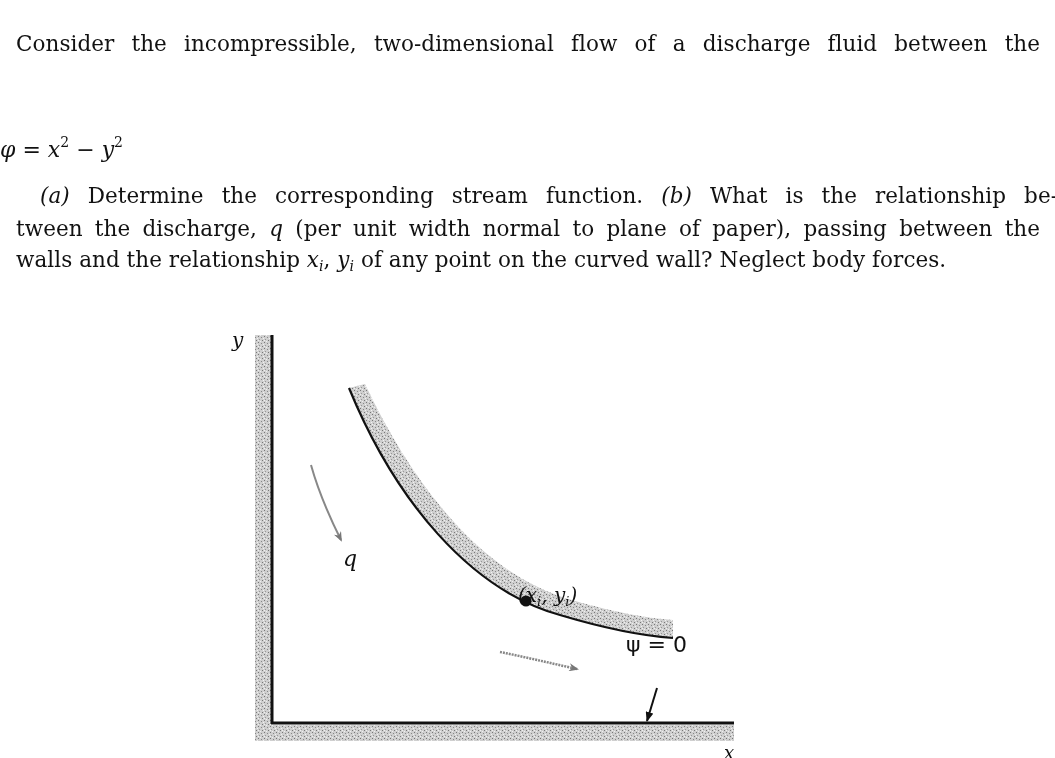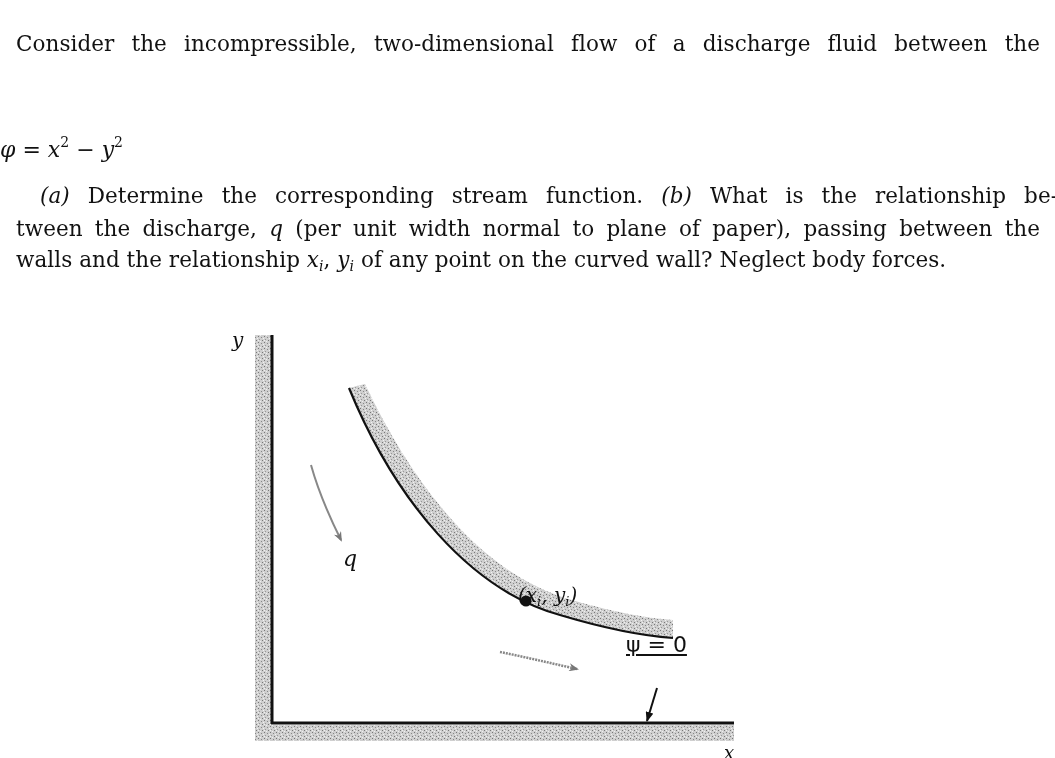--- a/index.html
+++ b/index.html
@@ -92,7 +92,7 @@
   <span class="lbl" style="left:724px; top:742px; font-size:18px;">x</span>
   <span class="lbl" style="left:343px; top:546px; font-size:22px;">q</span>
   <span class="lbl" style="left:518px; top:583px; font-size:20px; white-space:nowrap;"><span>(x</span><sub style="font-size:13px;">i</sub><span>, y</span><sub style="font-size:13px;">i</sub><span>)</span></span>
-  <span class="lbl sans" style="left:626px; top:632px; font-size:22px; white-space:nowrap;text-decoration:underline;">ψ = 0</span>
+  <span class="lbl sans" style="left:626px; top:632px; font-size:22px; white-space:nowrap;">ψ = 0</span>
 </div>
 
 </body></html>

